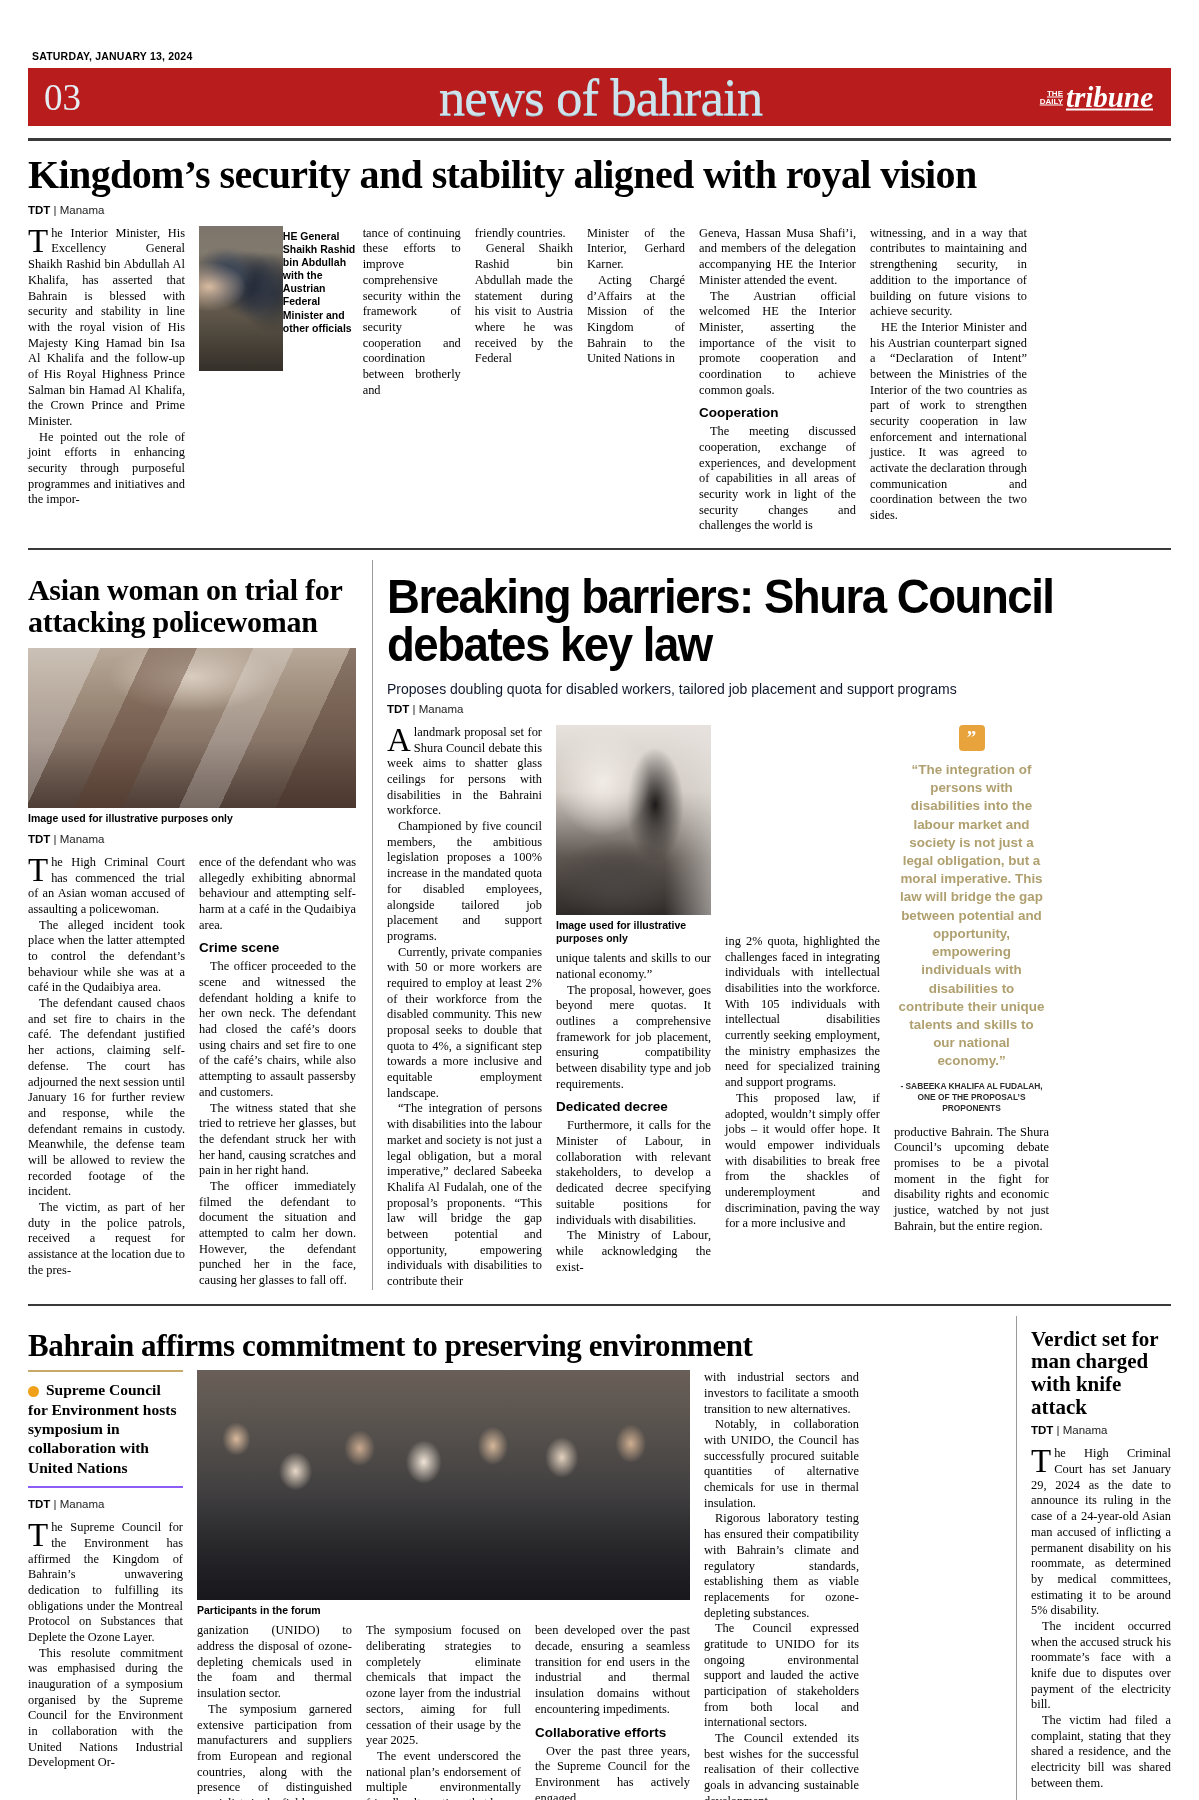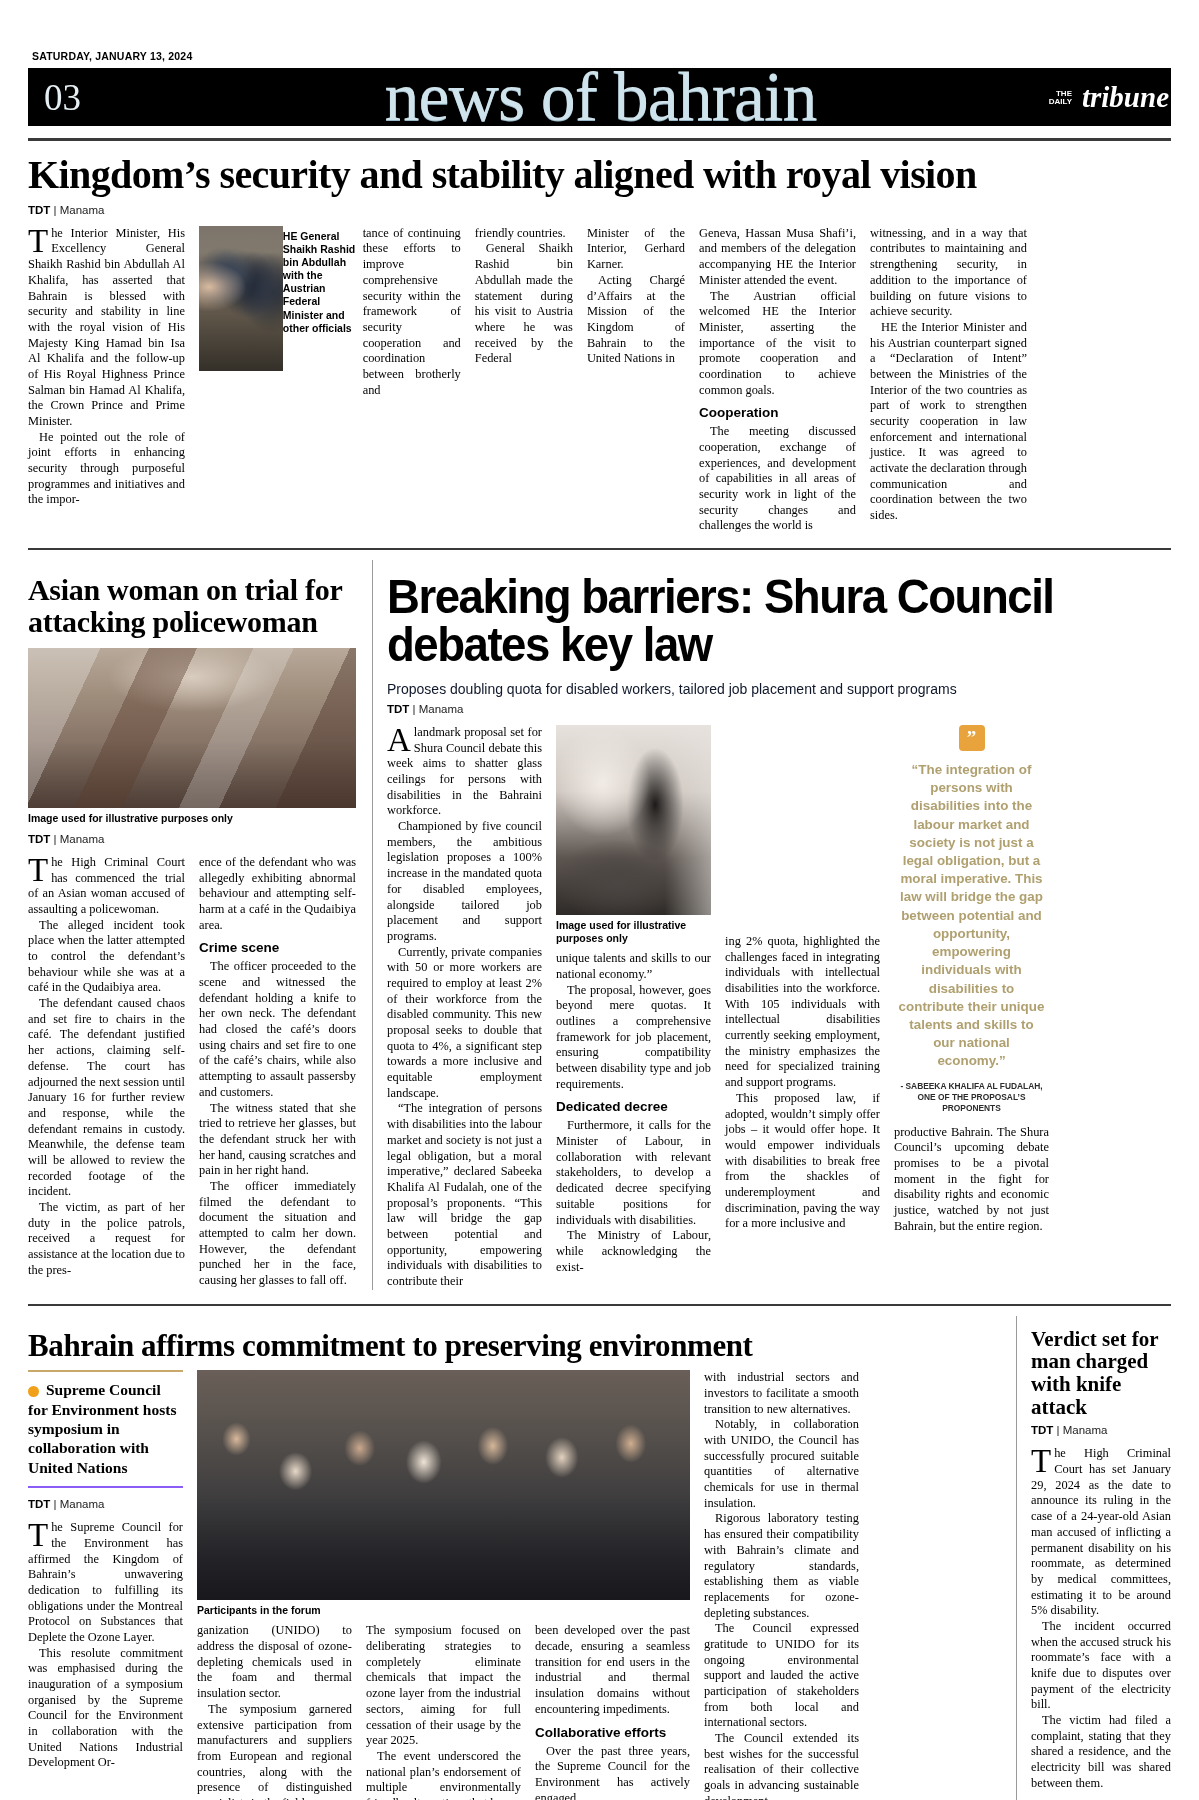--- a/index.html
+++ b/index.html
@@ -20,7 +20,7 @@
     padding:50px 0 6px 4px;
   }
   .masthead {
-    position:relative; height:58px; background:#000000;
+    position:relative; height:58px; background:#b91c1c;
     display:flex; align-items:center;
   }
   .masthead .pagenum {

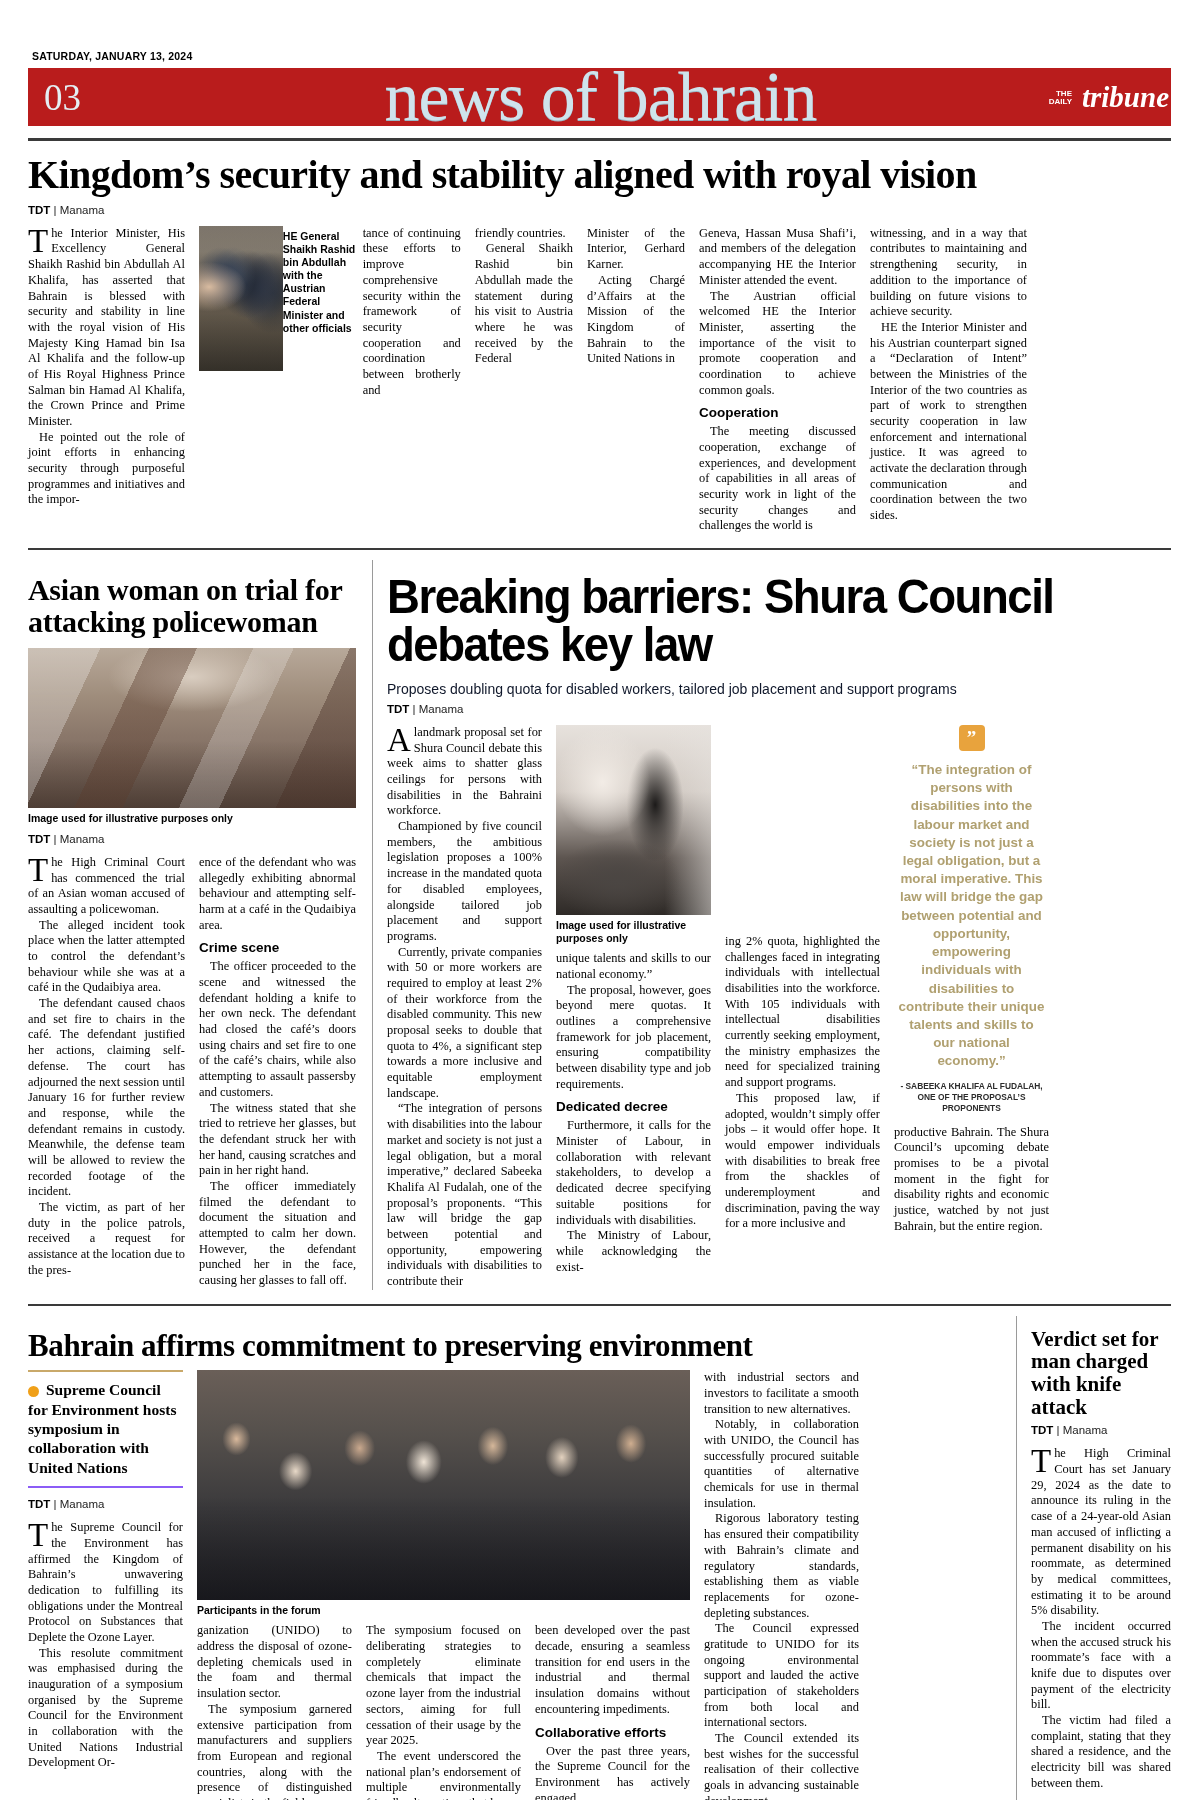--- a/index.html
+++ b/index.html
@@ -31,7 +31,7 @@
   .masthead .wordmark {
     position:absolute; left:2px; right:0; text-align:center;
     font-family:"Liberation Serif", serif;
-    font-size:70px; color:#cfe3ec; letter-spacing:-1px;
+    font-size:53px; color:#cfe3ec; letter-spacing:-1px;
     text-shadow:0 1px 0 #98b7c6;
   }
   .masthead .brand {

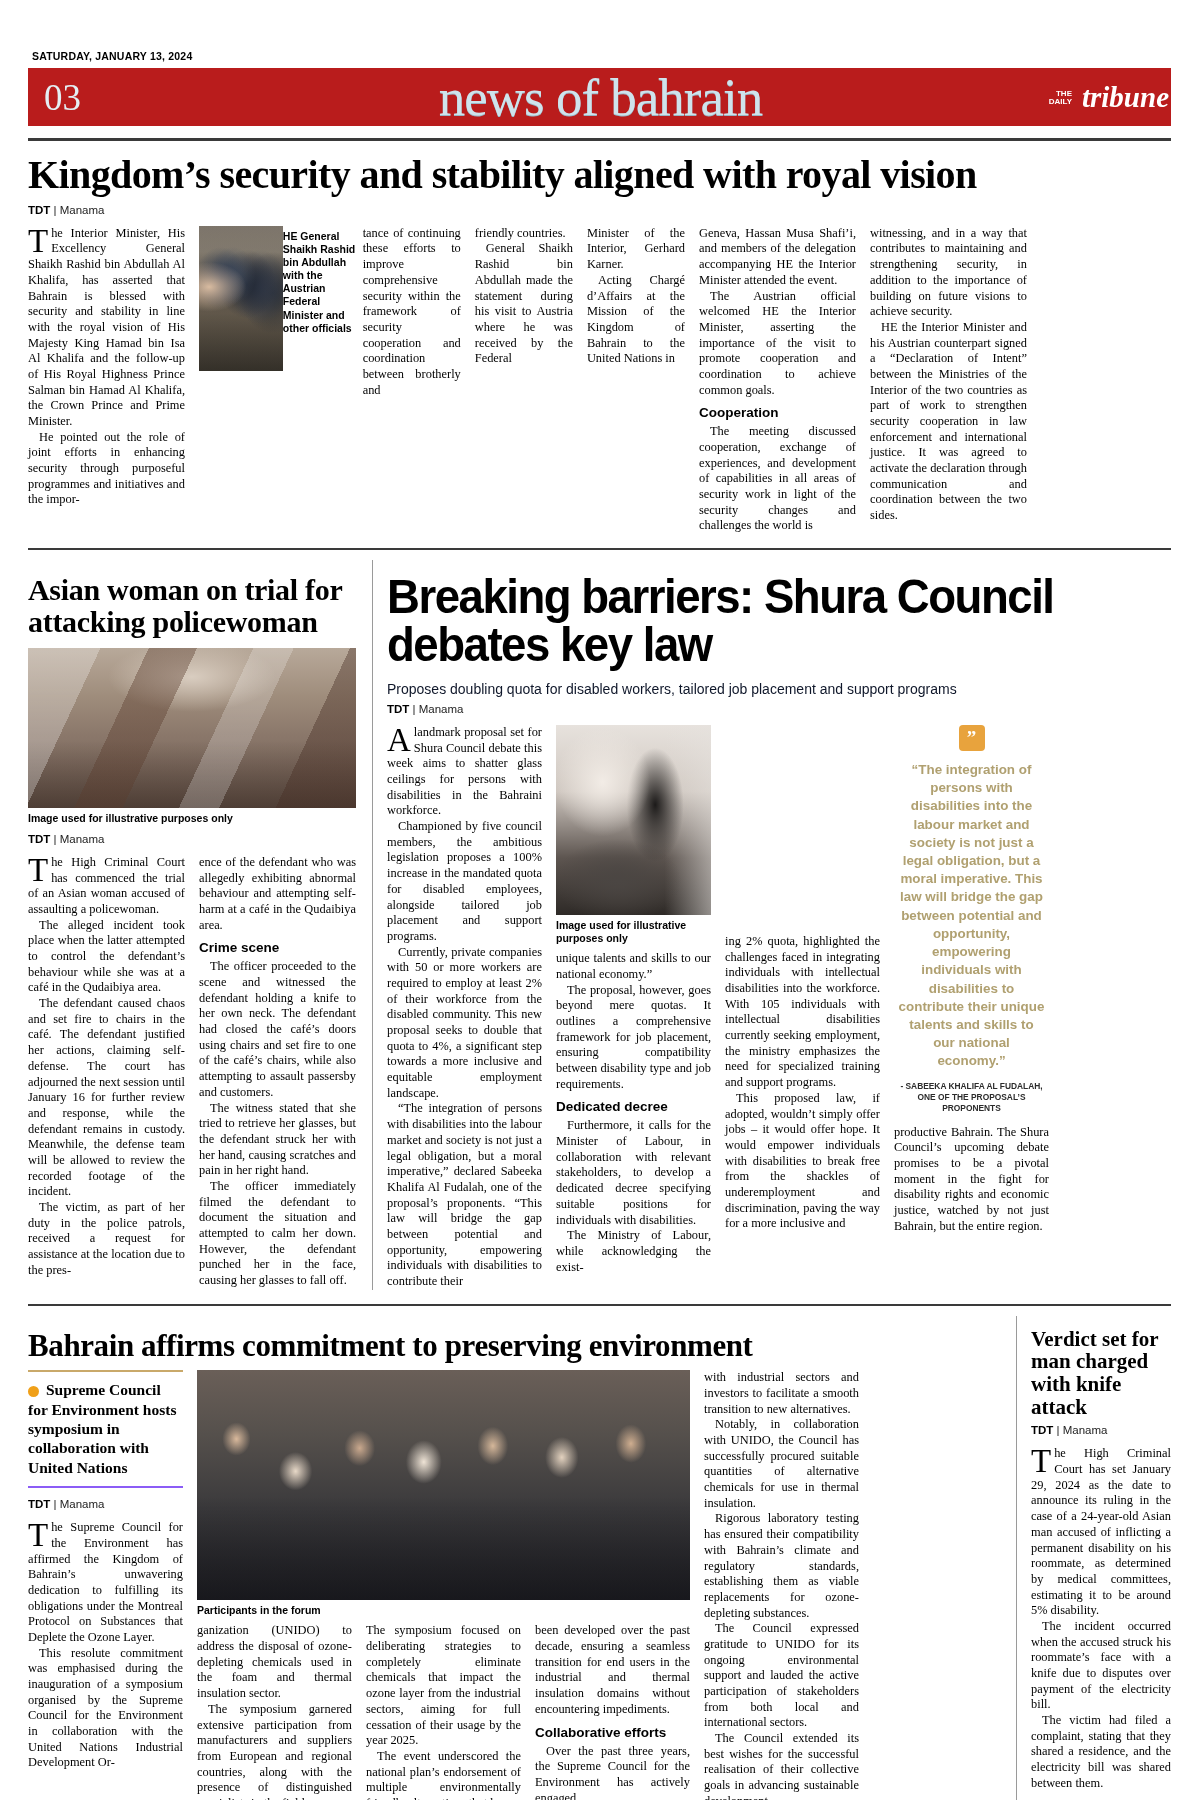--- a/index.html
+++ b/index.html
@@ -35,8 +35,8 @@
     text-shadow:0 1px 0 #98b7c6;
   }
   .masthead .brand {
-    position:absolute; right:2px; top:50%; transform:translateY(-50%);
-    display:flex; align-items:center; gap:10px; color:#fff;
+    position:absolute; right:18px; top:50%; transform:translateY(-50%);
+    display:flex; align-items:center; gap:3px; color:#fff;text-decoration:underline;
   }
   .masthead .brand .small {
     font-family:"Liberation Sans", sans-serif;

